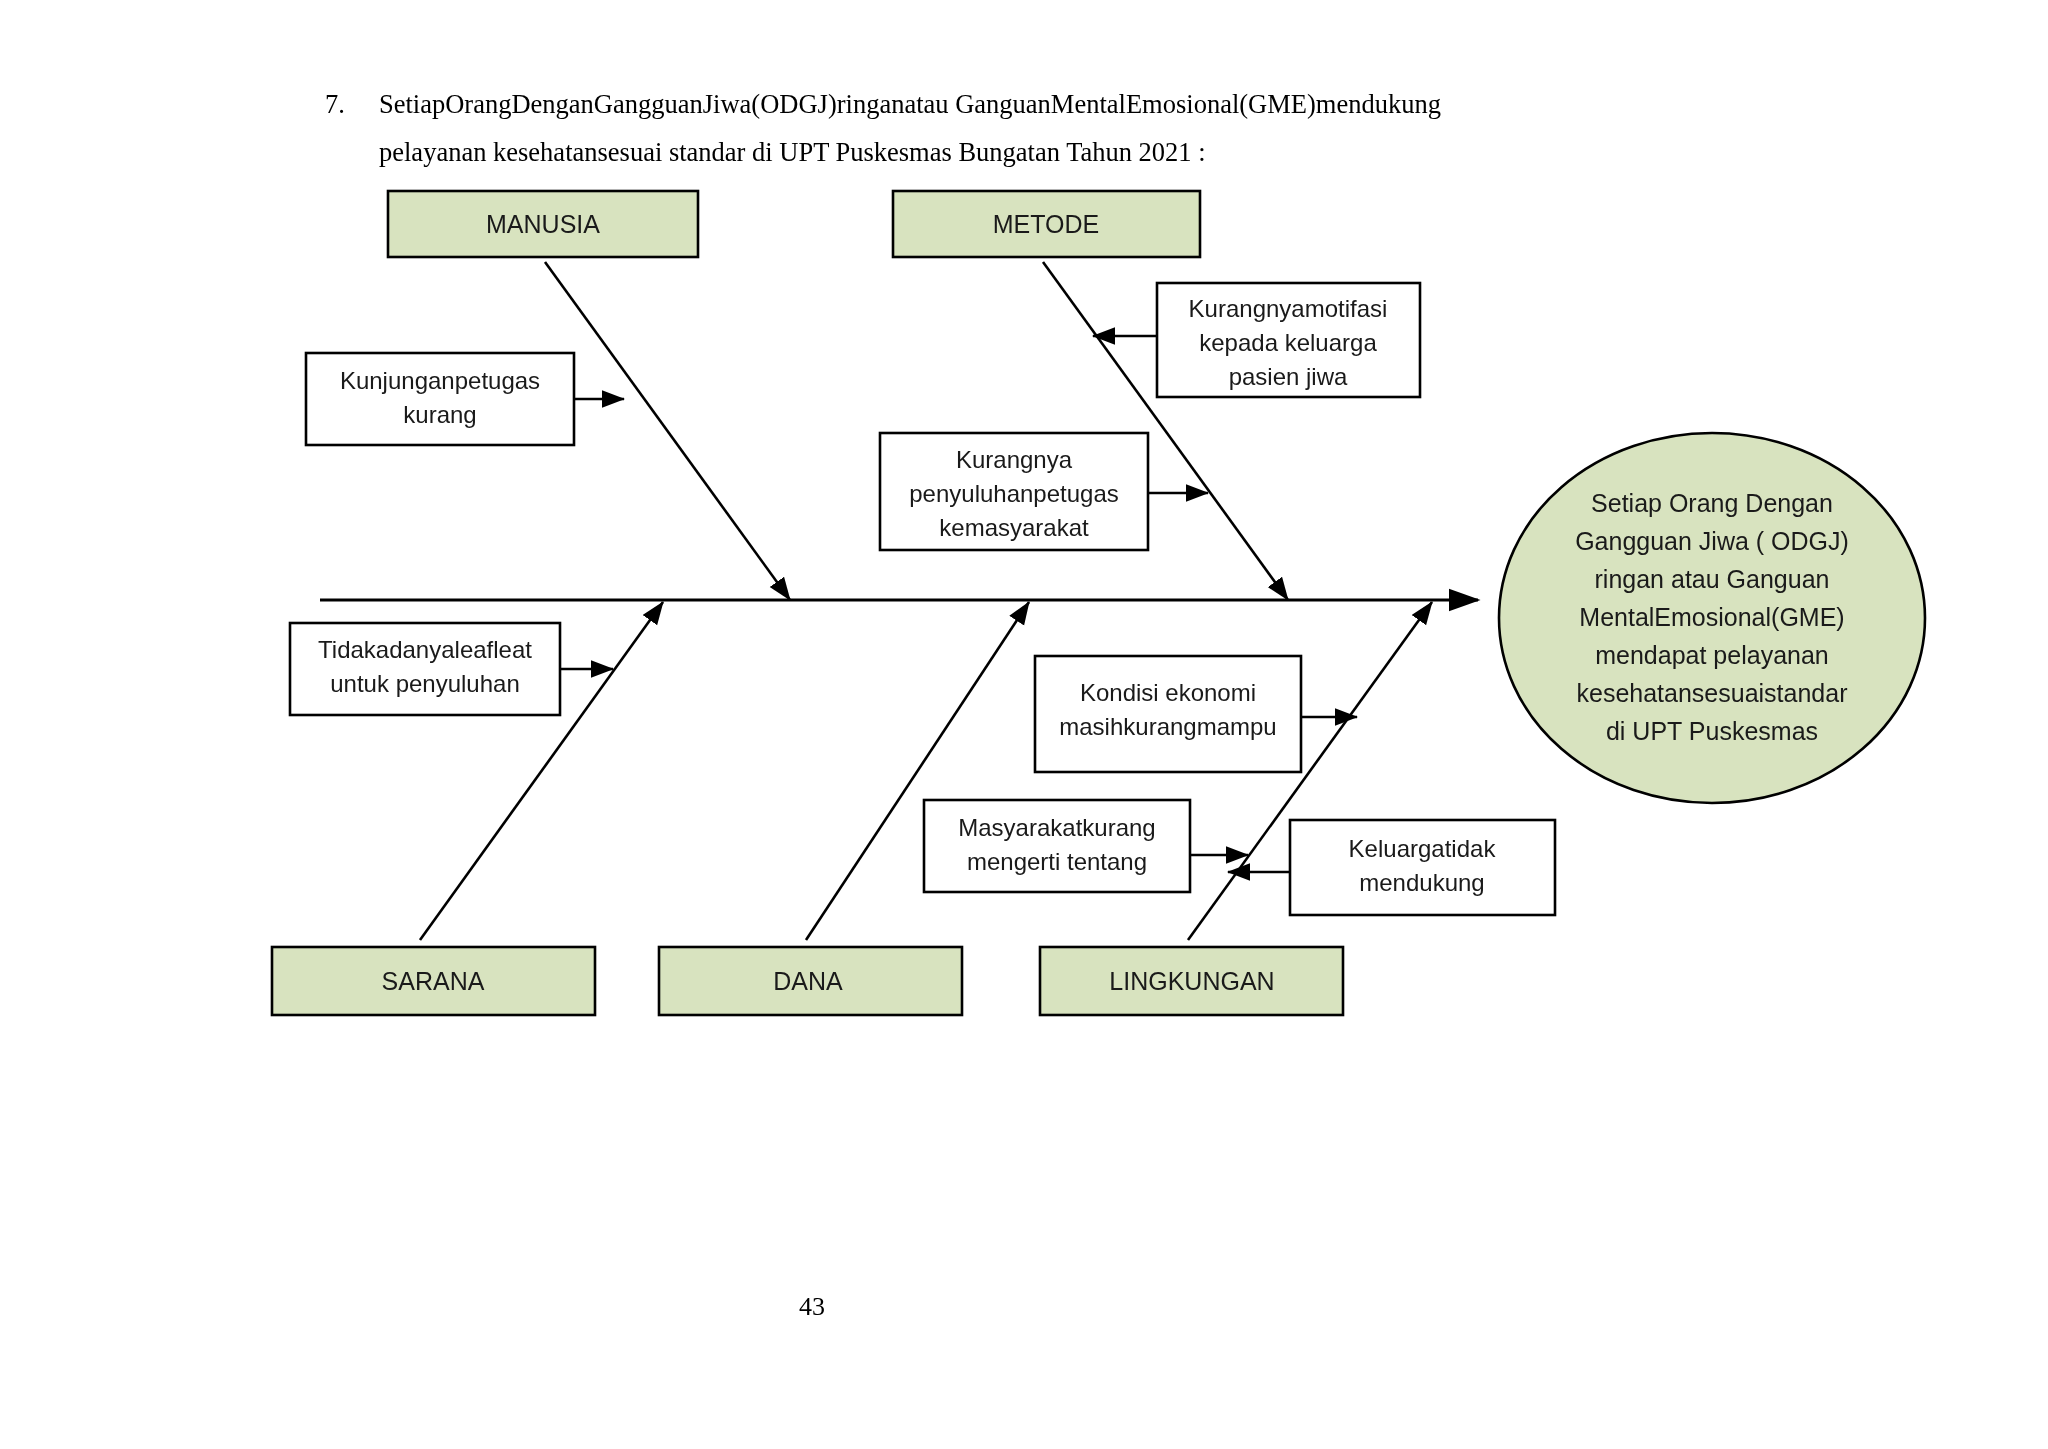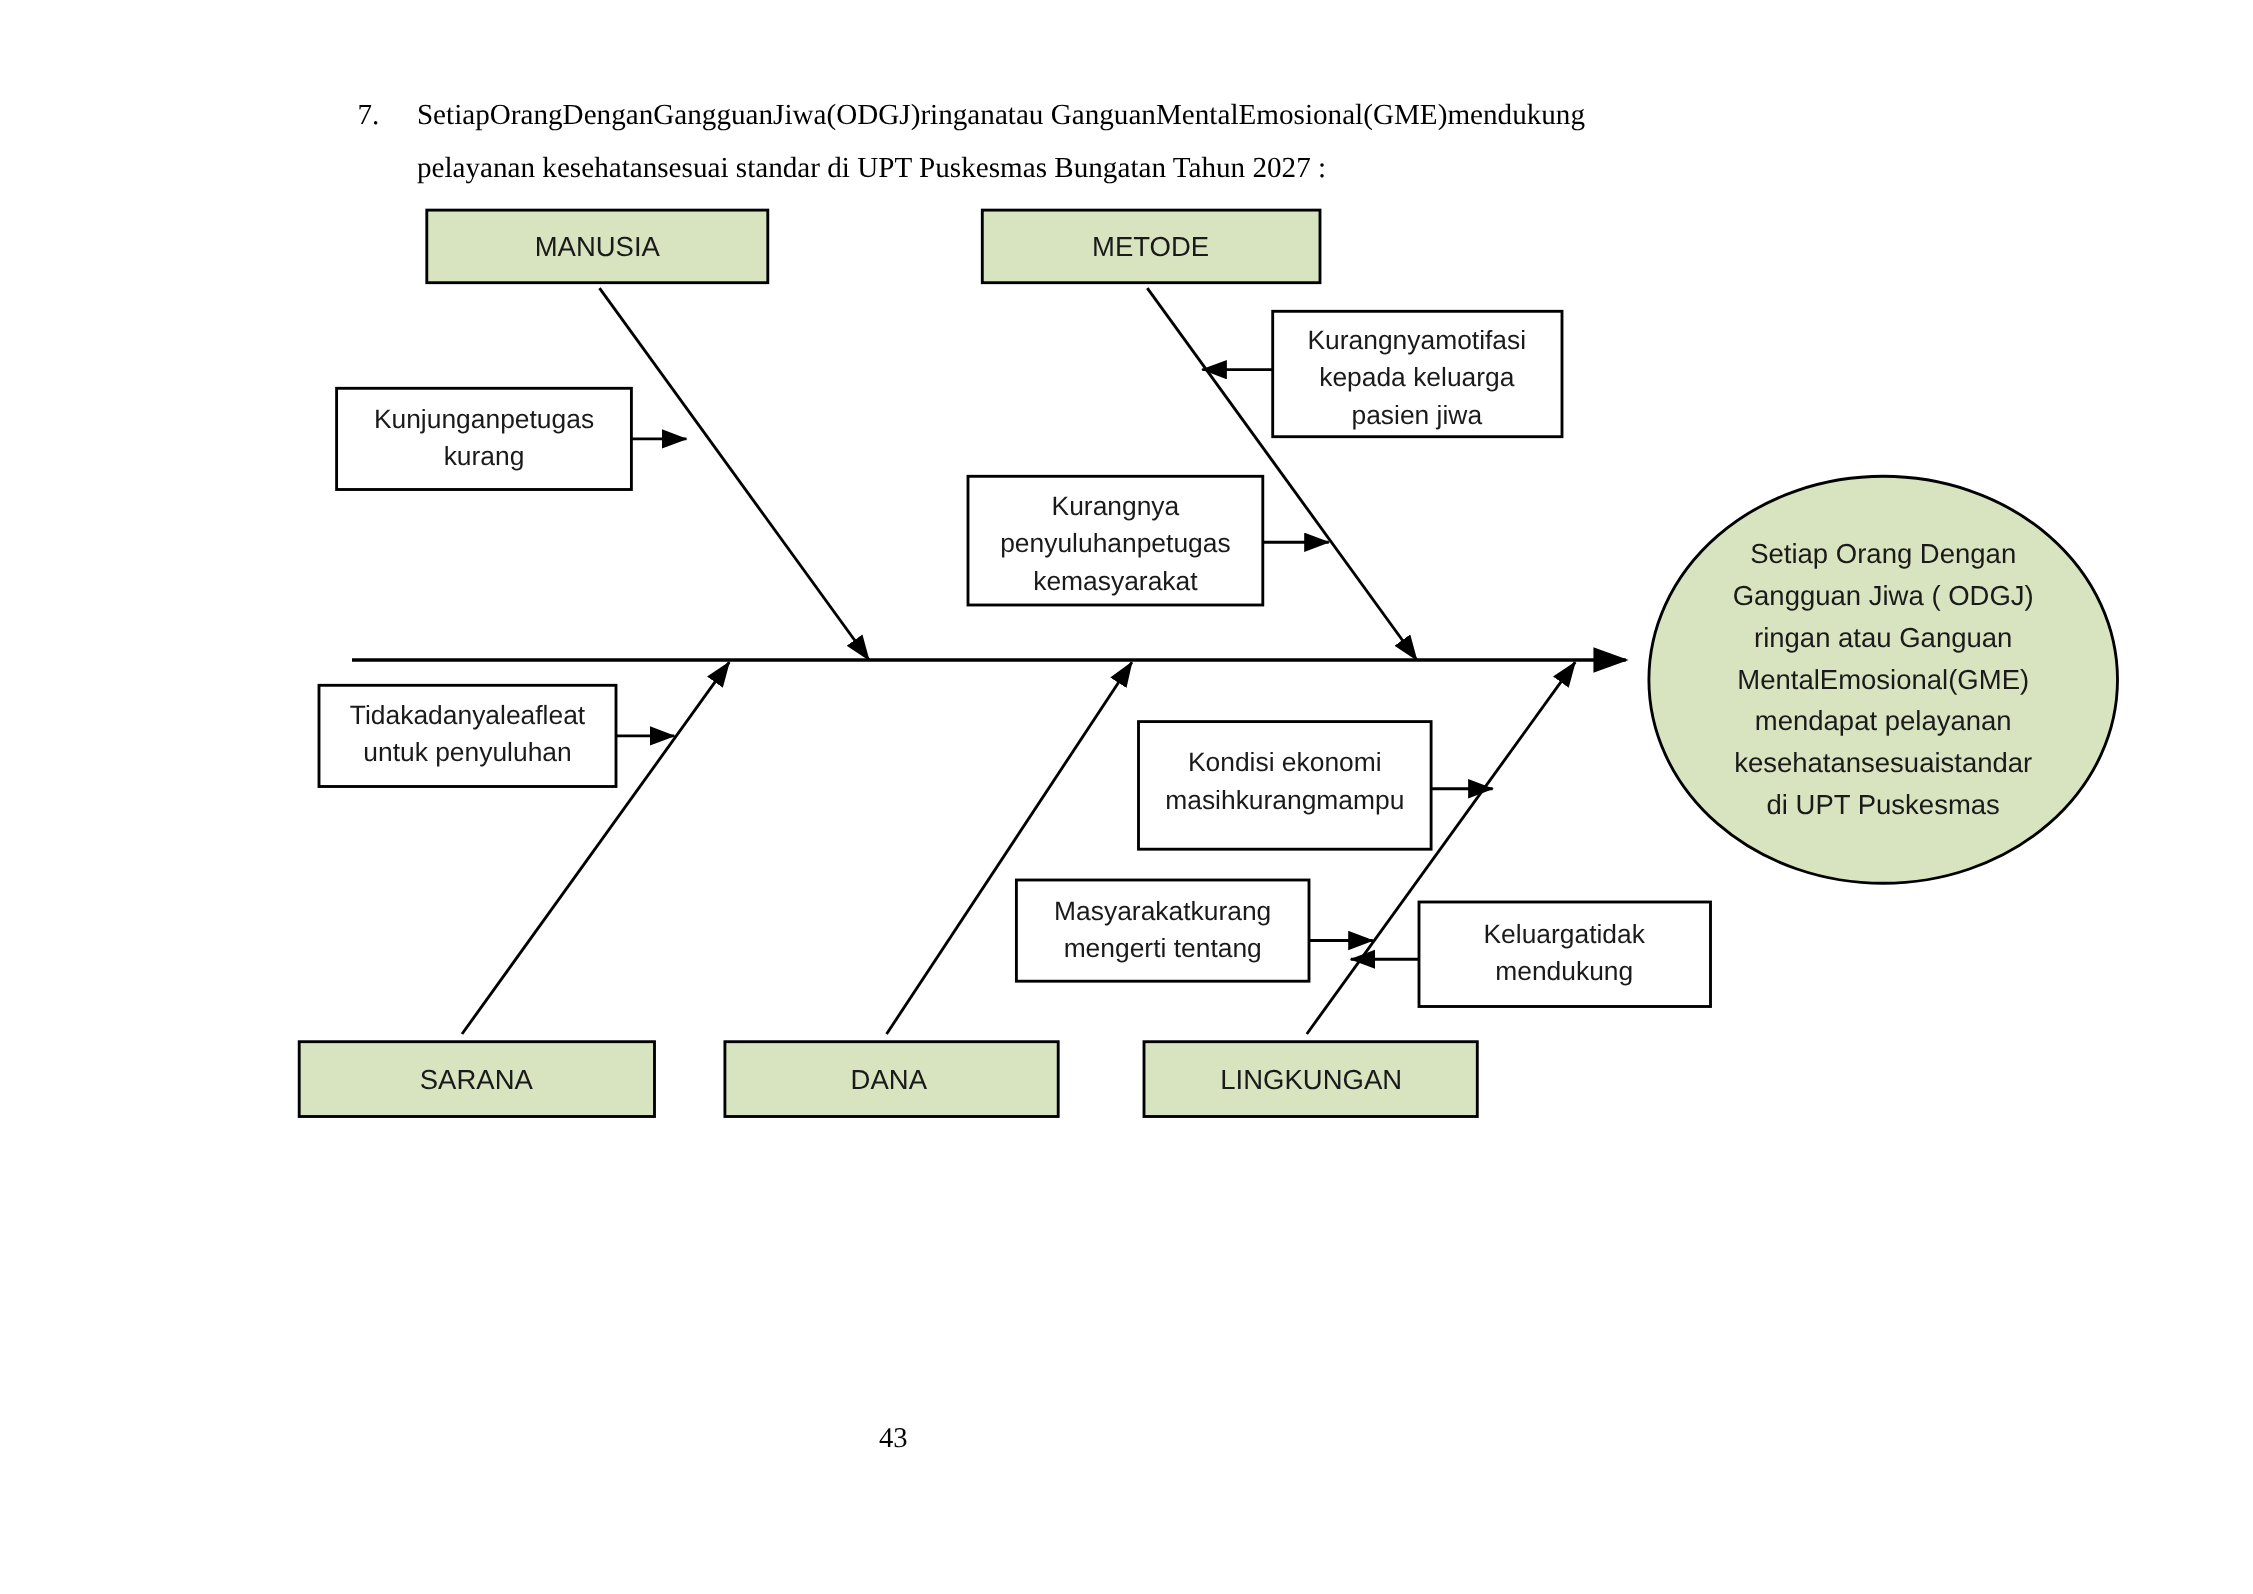--- a/index.html
+++ b/index.html
@@ -129,7 +129,7 @@
       <span class="heading-num">7.</span>
       <span class="heading-text">SetiapOrangDenganGangguanJiwa(ODGJ)ringanatau GanguanMentalEmosional(GME)mendukung</span>
     </div>
-    <div class="heading-line2">pelayanan kesehatansesuai standar di UPT Puskesmas Bungatan Tahun 2027 :</div>
+    <div class="heading-line2">pelayanan kesehatansesuai standar di UPT Puskesmas Bungatan Tahun 2021 :</div>
   </div>
 
   <svg id="diagram" viewBox="0 0 2048 1449">

